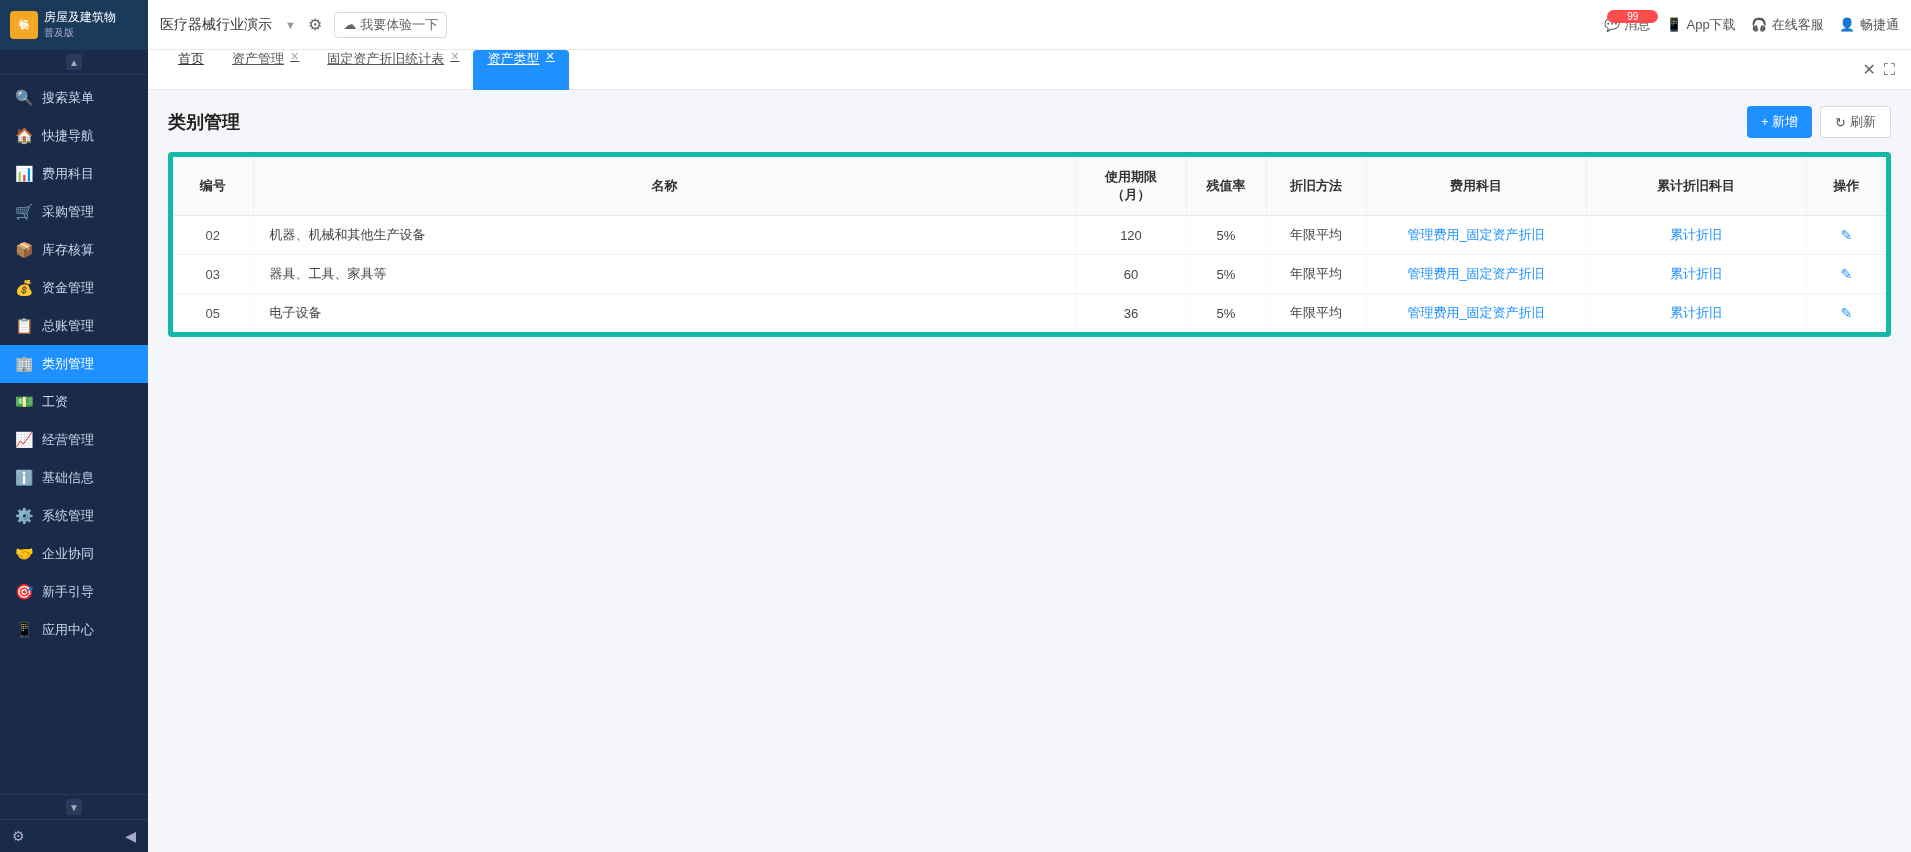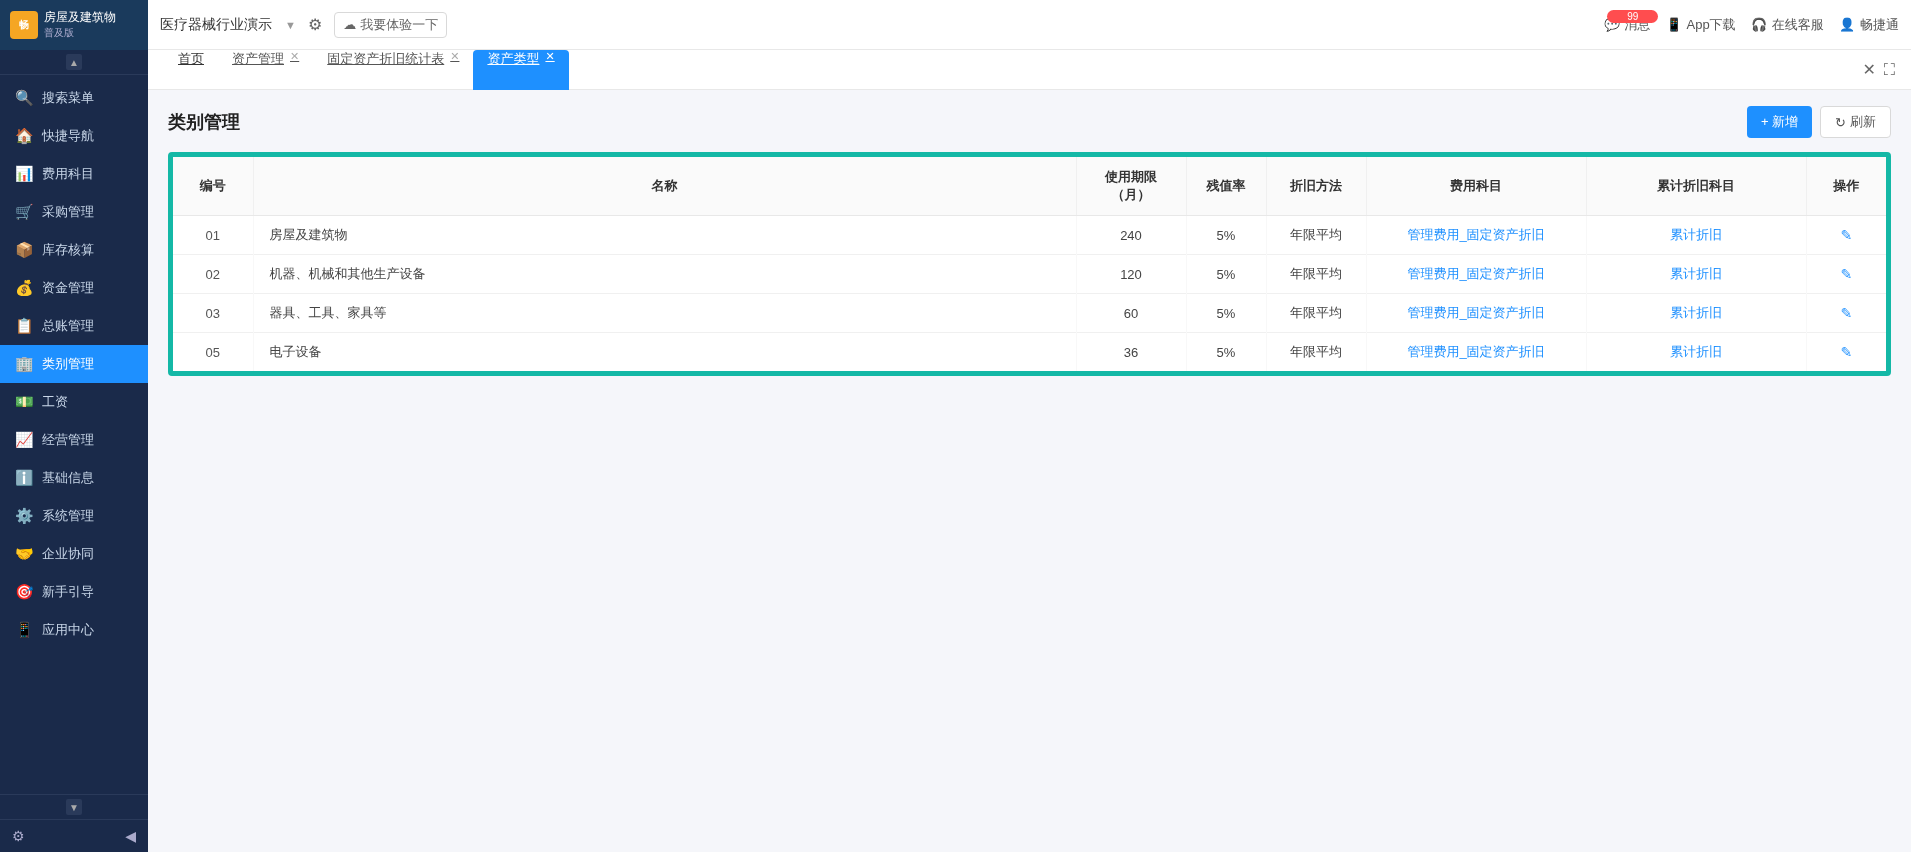--- a/index.html
+++ b/index.html
@@ -375,18 +375,6 @@
             </tr>
           </thead>
         <tbody id="table-body">
-        <tr>
-    <td class="td-code col-code">01</td>
-    <td class="td-name col-name">房屋及建筑物</td>
-    <td class="col-period">240</td>
-    <td class="col-residual">5%</td>
-    <td class="col-method">年限平均</td>
-    <td class="col-expense td-link">管理费用_固定资产折旧</td>
-    <td class="col-accum td-link">累计折旧</td>
-    <td class="col-action">
-      <span class="td-edit-icon">✎</span>
-    </td>
-  </tr>
             <tr>
     <td class="td-code col-code">02</td>
     <td class="td-name col-name">机器、机械和其他生产设备</td>

